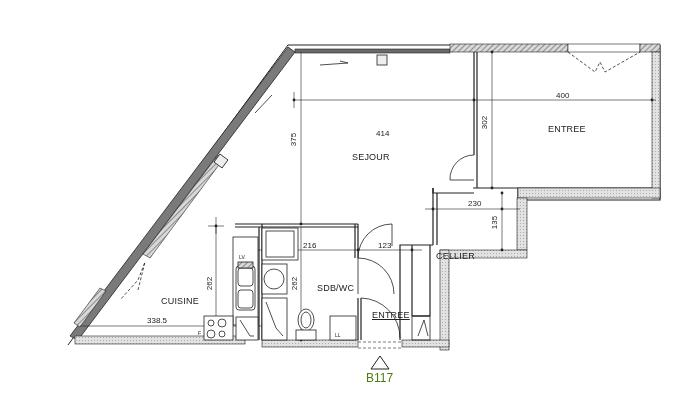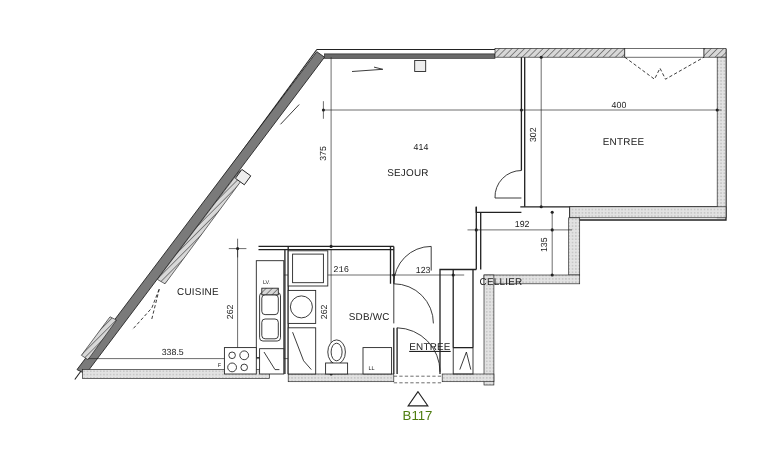--- a/index.html
+++ b/index.html
@@ -198,7 +198,7 @@
 <div class="dim" style="left:556px;top:91px;">400</div>
 <div class="dim vert" style="left:287px;top:135px;">375</div>
 <div class="dim vert" style="left:478px;top:118px;">302</div>
-<div class="dim" style="left:468px;top:199px;">192</div>
+<div class="dim" style="left:468px;top:199px;">230</div>
 <div class="dim vert" style="left:488px;top:218px;">135</div>
 <div class="dim" style="left:303px;top:241px;font-family:Liberation Mono, monospace;">216</div>
 <div class="dim" style="left:378px;top:241px;">123</div>

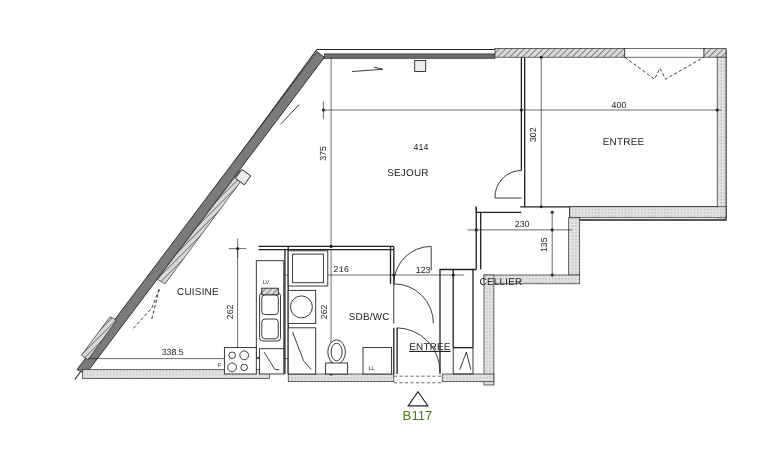--- a/index.html
+++ b/index.html
@@ -200,7 +200,7 @@
 <div class="dim vert" style="left:478px;top:118px;">302</div>
 <div class="dim" style="left:468px;top:199px;">230</div>
 <div class="dim vert" style="left:488px;top:218px;">135</div>
-<div class="dim" style="left:303px;top:241px;font-family:Liberation Mono, monospace;">216</div>
+<div class="dim" style="left:303px;top:241px;">216</div>
 <div class="dim" style="left:378px;top:241px;">123</div>
 <div class="dim vert" style="left:203px;top:279px;">262</div>
 <div class="dim vert" style="left:288px;top:279px;">262</div>

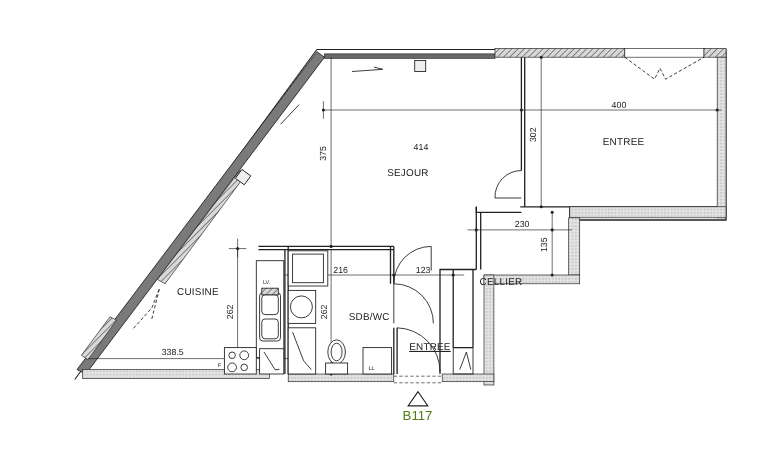--- a/index.html
+++ b/index.html
@@ -190,7 +190,7 @@
 <div class="lbl" style="left:352px;top:108px;margin-top:44px;">SEJOUR</div>
 <div class="lbl" style="left:548px;top:124px;">ENTREE</div>
 <div class="lbl" style="left:436px;top:223px;margin-top:28px;">CELLIER</div>
-<div class="lbl" style="left:161px;top:260px;">CUISINE</div>
+<div class="lbl" style="left:161px;top:296px;">CUISINE</div>
 <div class="lbl" style="left:317px;top:283px;">SDB/WC</div>
 <div class="lbl" style="left:372px;top:310px;text-decoration:underline;">ENTREE</div>
 

